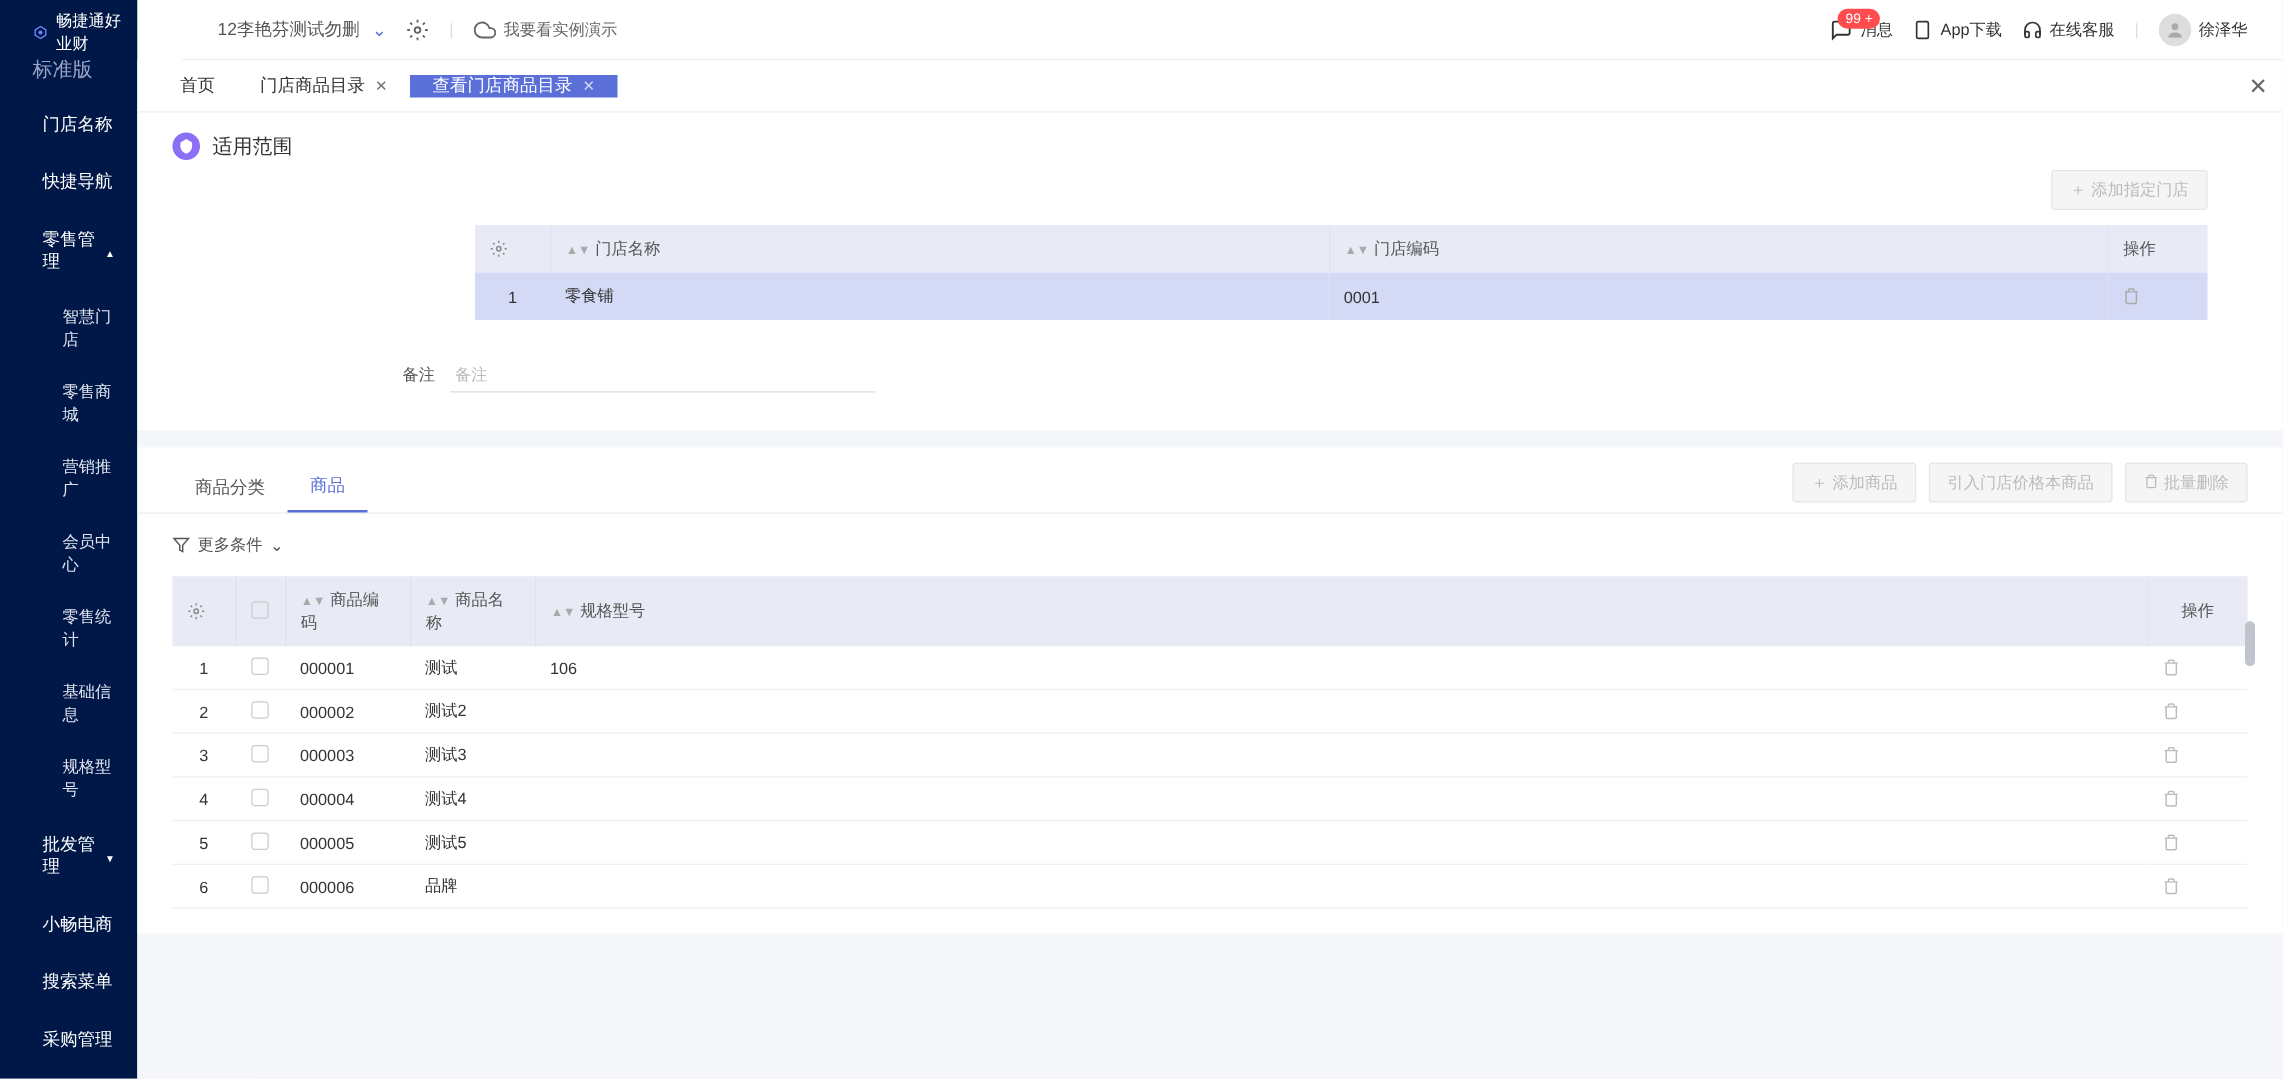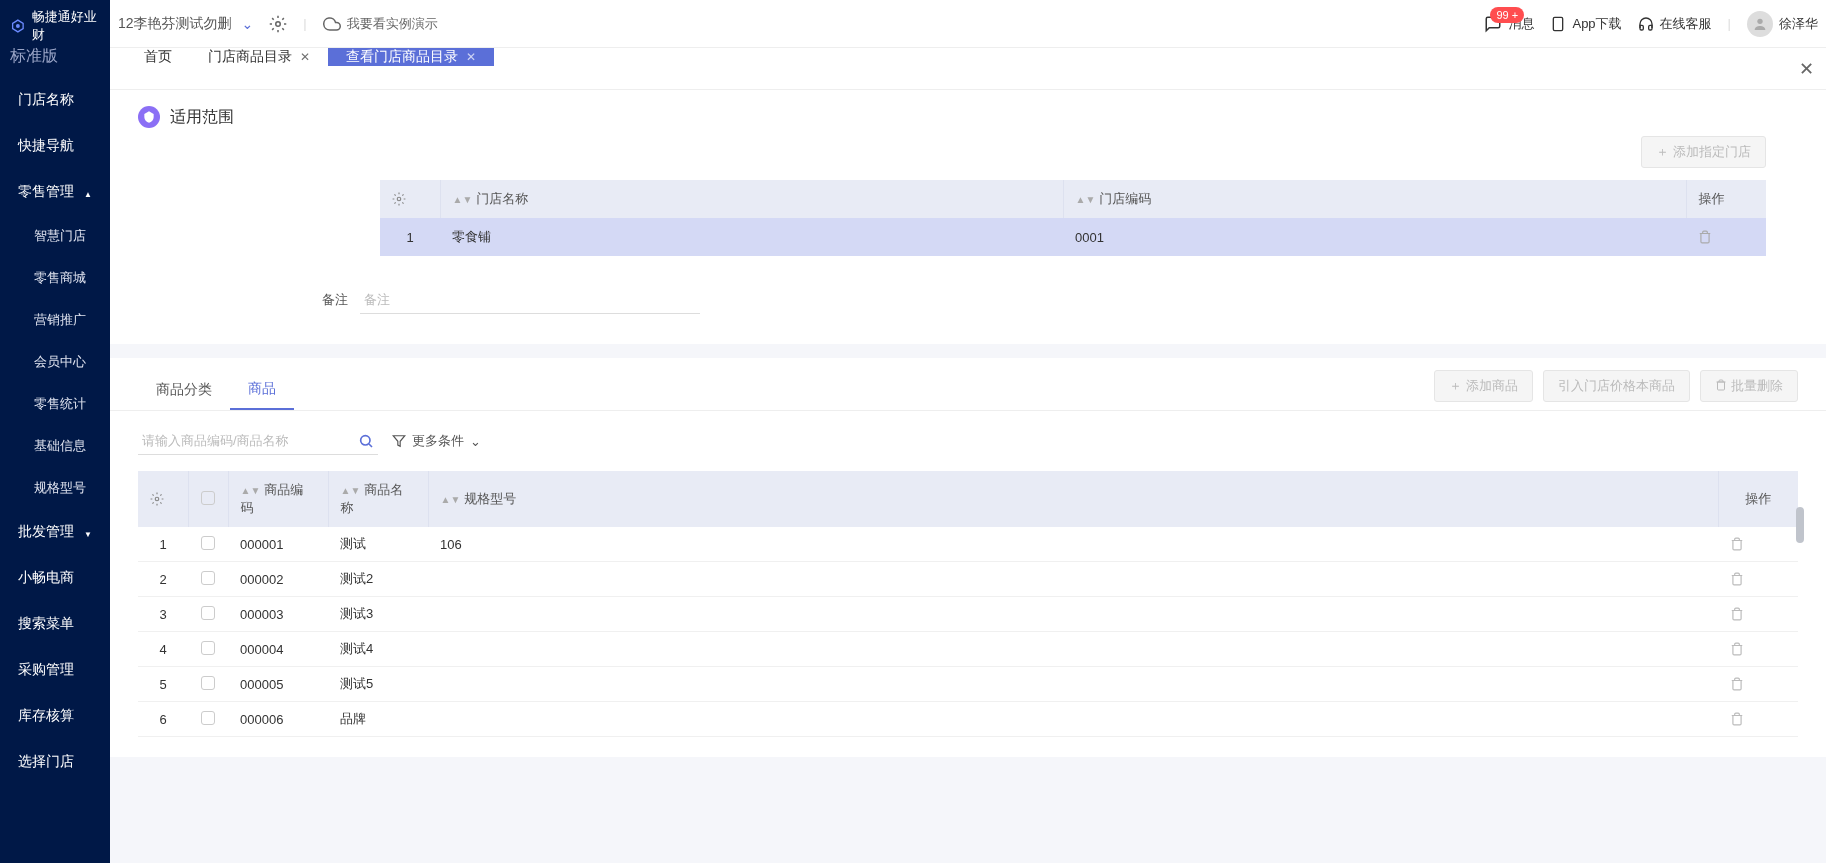--- a/index.html
+++ b/index.html
@@ -7,7 +7,7 @@
 .app { display: flex; height: 863px; width: 1826px; }
 
 
-.sidebar { width: 110px; background: #001847; color: #fff; display: flex; flex-direction: column; flex-shrink: 0; }
+.sidebar { width: 110px; background: #001847; color: #fff; display: flex; flex-direction: column; flex-shrink: 0; padding-left: 16px; }
 .logo { display: flex; align-items: center; gap: 6px; padding: 8px 10px 2px; font-size: 13px; font-weight: 500; }
 .logo-icon { width: 18px; height: 18px; }
 .version { padding: 0 10px 10px; font-size: 16px; color: #9aa5c7; }

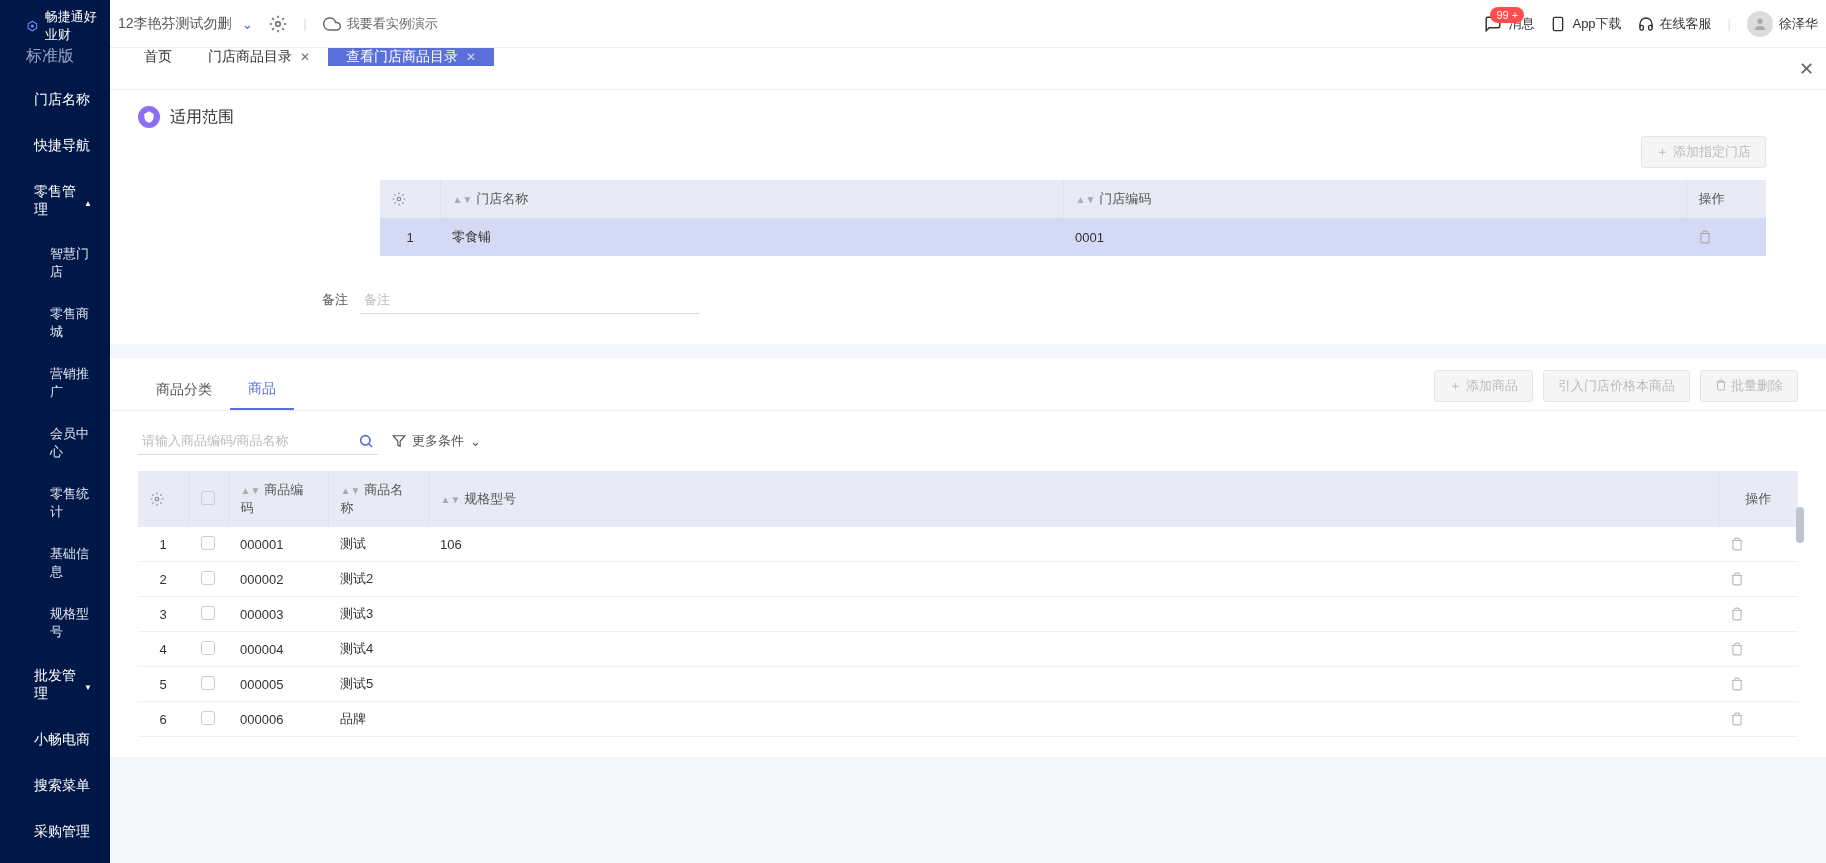--- a/index.html
+++ b/index.html
@@ -21,7 +21,7 @@
 .main { flex: 1; display: flex; flex-direction: column; background: #fff; min-width: 0; }
 
 
-.header { height: 48px; border-bottom: 1px solid #eee; display: flex; align-items: center; padding: 0 8px; gap: 16px; }
+.header { height: 48px; border-bottom: 1px solid #eee; display: flex; align-items: center; padding: 0 28px; gap: 16px; margin-left: 36px; }
 .header-title { color: #555; display: flex; align-items: center; gap: 10px; font-size: 14px; }
 .header-caret { color: #5b6fd8; }
 .gear { color: #666; cursor: pointer; }

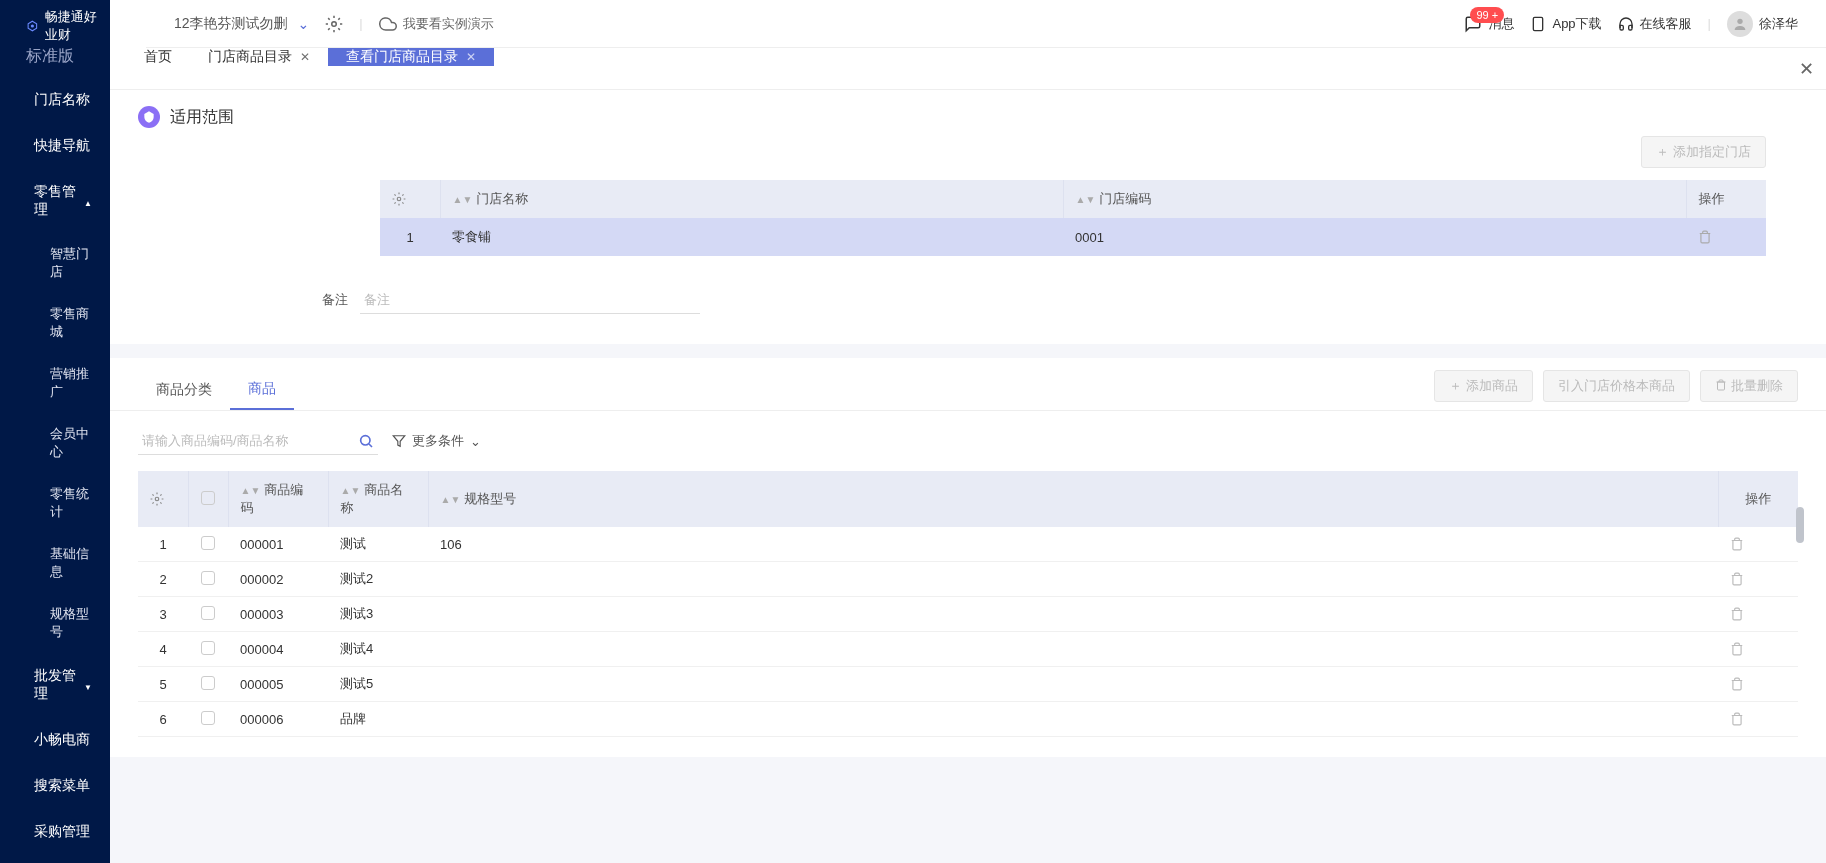--- a/index.html
+++ b/index.html
@@ -32,7 +32,7 @@
 .avatar { width: 26px; height: 26px; border-radius: 50%; background: #ddd; display: inline-flex; align-items: center; justify-content: center; color: #999; }
 
 
-.tabs { height: 42px; background: #fff; border-bottom: 1px solid #eee; display: flex; align-items: flex-start; padding-left: 16px; position: relative; }
+.tabs { height: 42px; background: #fff; border-bottom: 1px solid #eee; display: flex; align-items: center; padding-left: 16px; position: relative; }
 .tab { display: flex; align-items: center; padding: 0 18px; font-size: 14px; color: #333; cursor: pointer; gap: 8px; }
 .tab.active { background: #5b6fd8; color: #fff; }
 .tab .x { font-size: 12px; opacity: 0.7; }

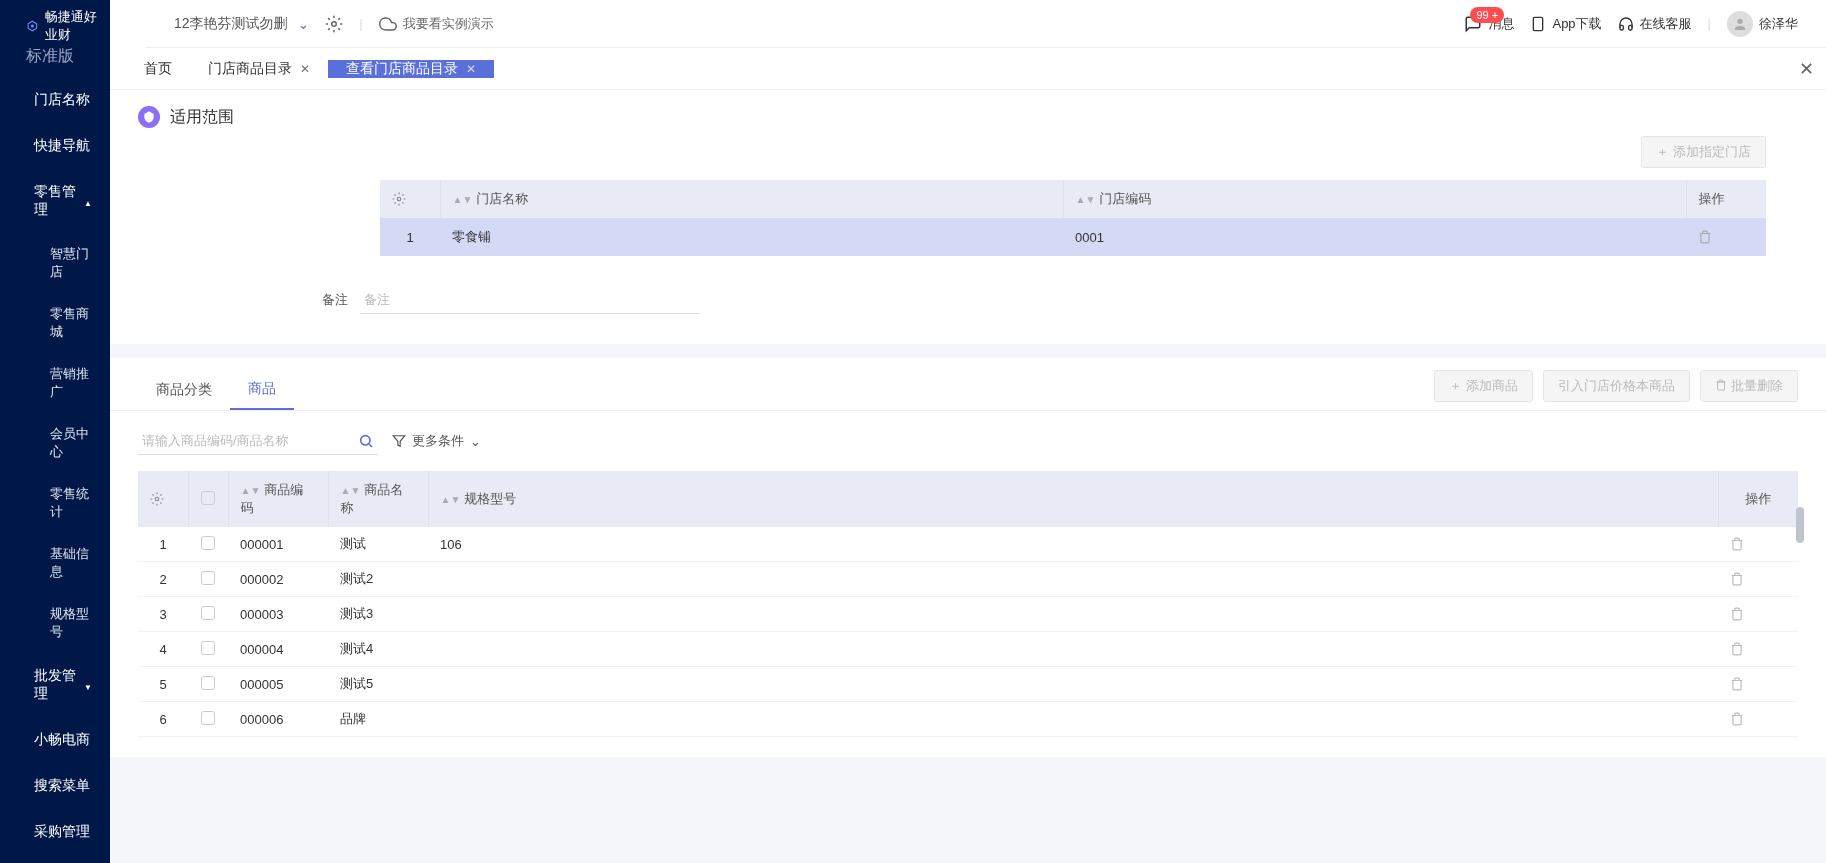--- a/index.html
+++ b/index.html
@@ -290,15 +290,6 @@
         </div>
 
         <div class="search-row">
-          <div class="search-box">
-            <input class="search-input" placeholder="请输入商品编码/商品名称" style="">
-            <span class="search-ic">
-                <svg width="16" height="16" viewBox="0 0 24 24" fill="none" stroke="#5b6fd8" stroke-width="2.5">
-                  <circle cx="11" cy="11" r="7"></circle>
-                  <line x1="21" y1="21" x2="16.5" y2="16.5"></line>
-                </svg>
-              </span>
-          </div>
           <div class="more-cond">
             <svg width="14" height="14" viewBox="0 0 24 24" fill="none" stroke="#555" stroke-width="2">
                 <path d="M22 3H2l8 9.46V19l4 2v-8.54L22 3z"></path>

